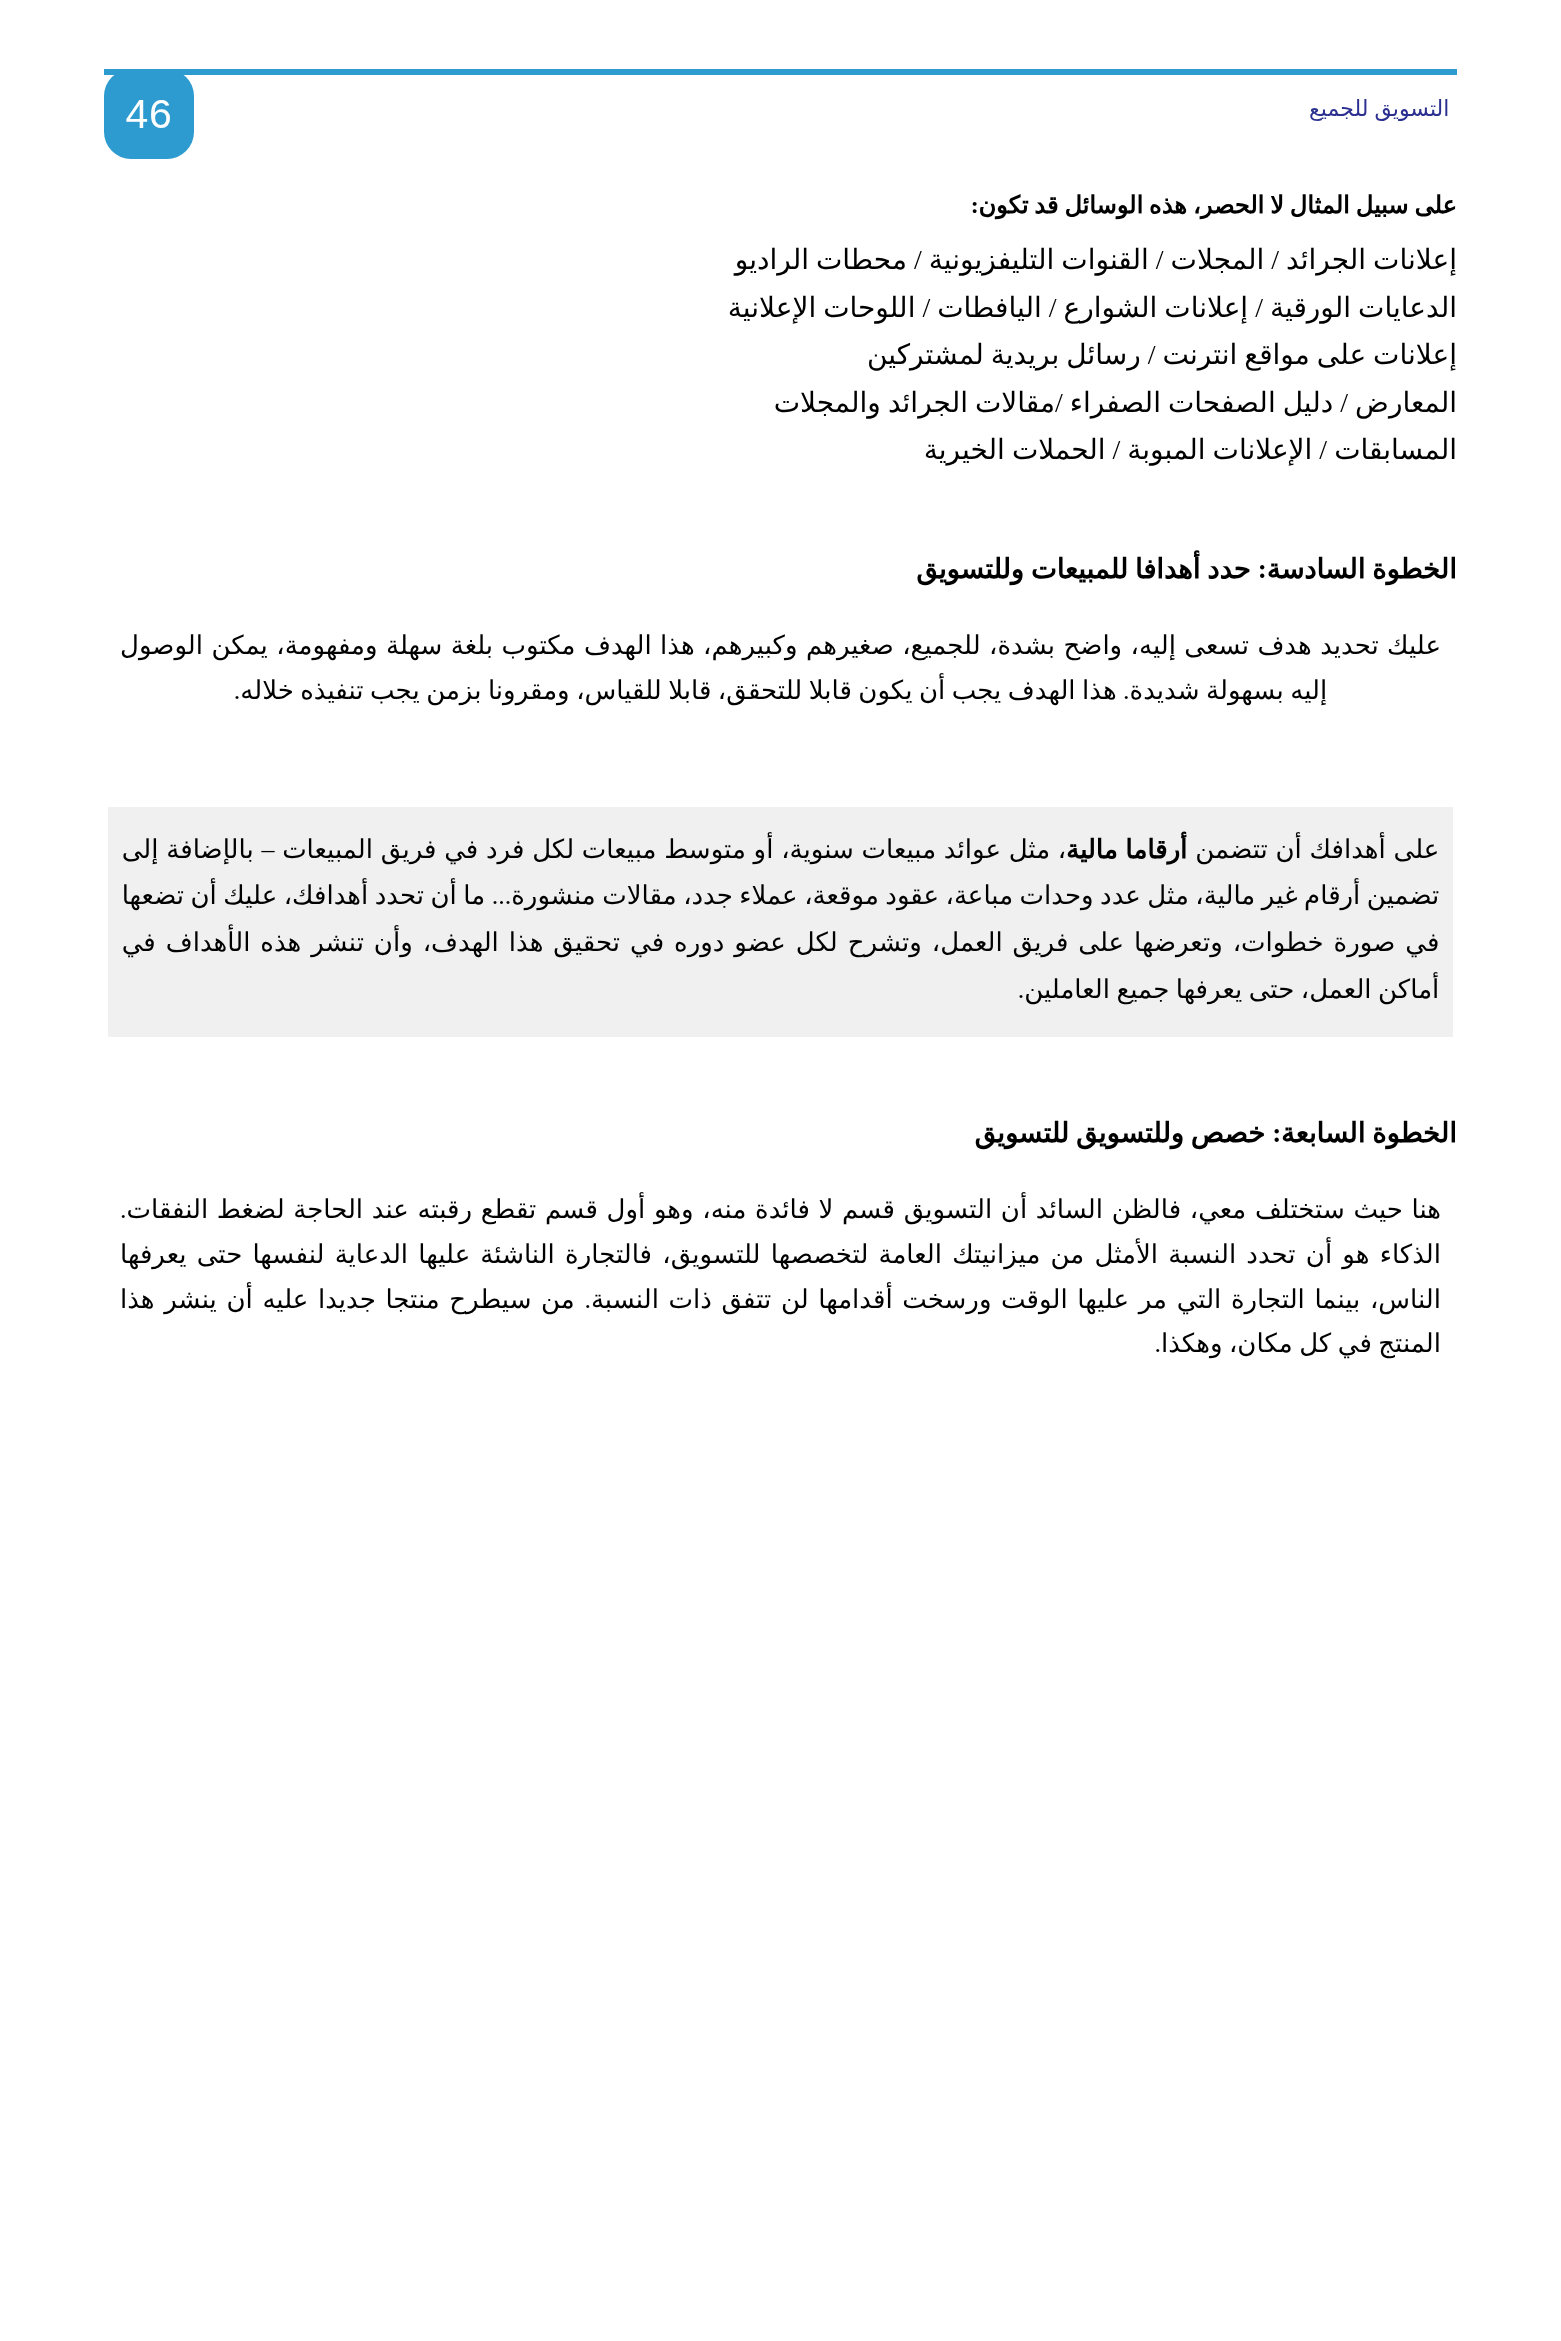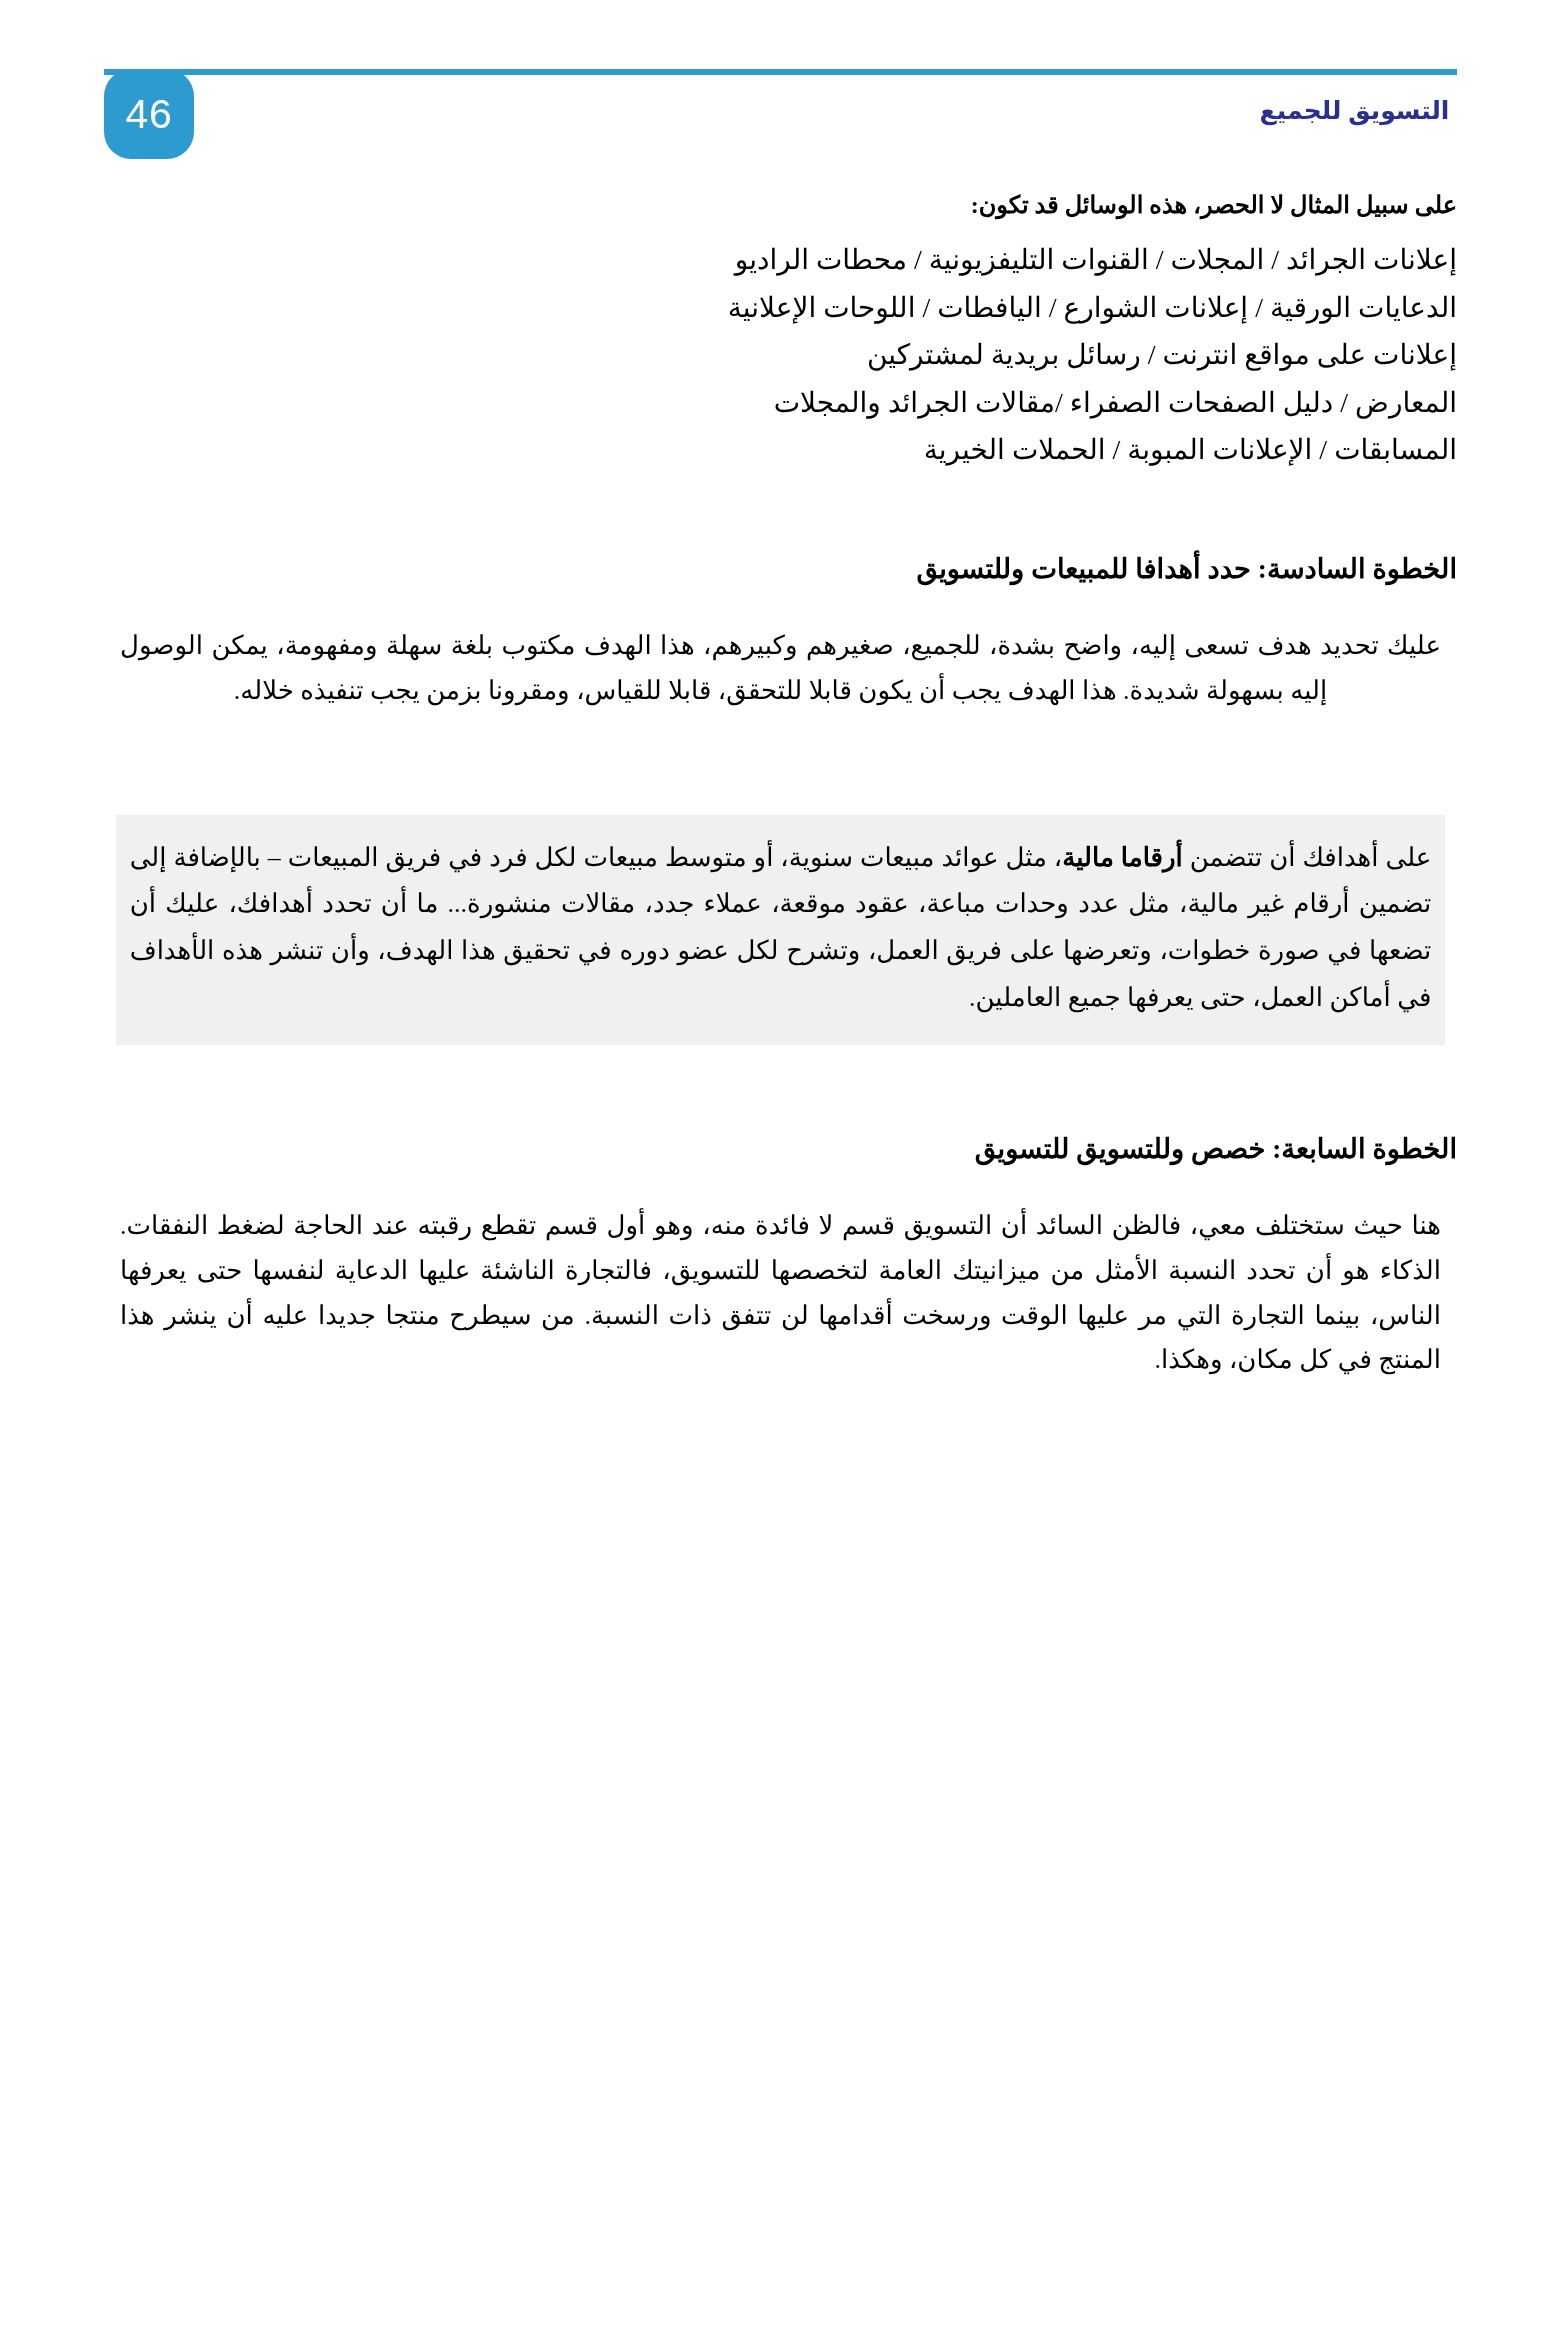--- a/index.html
+++ b/index.html
@@ -70,8 +70,8 @@
     top: 27.4px;
     right: 7.6px;
     font-family: "Liberation Sans", "DejaVu Sans", sans-serif;
-    font-size: 25px;
-    font-weight: 700;
+    font-size: 22px;
+    font-weight: 400;
     color: #2b2f8f;
     direction: rtl;
     white-space: nowrap;

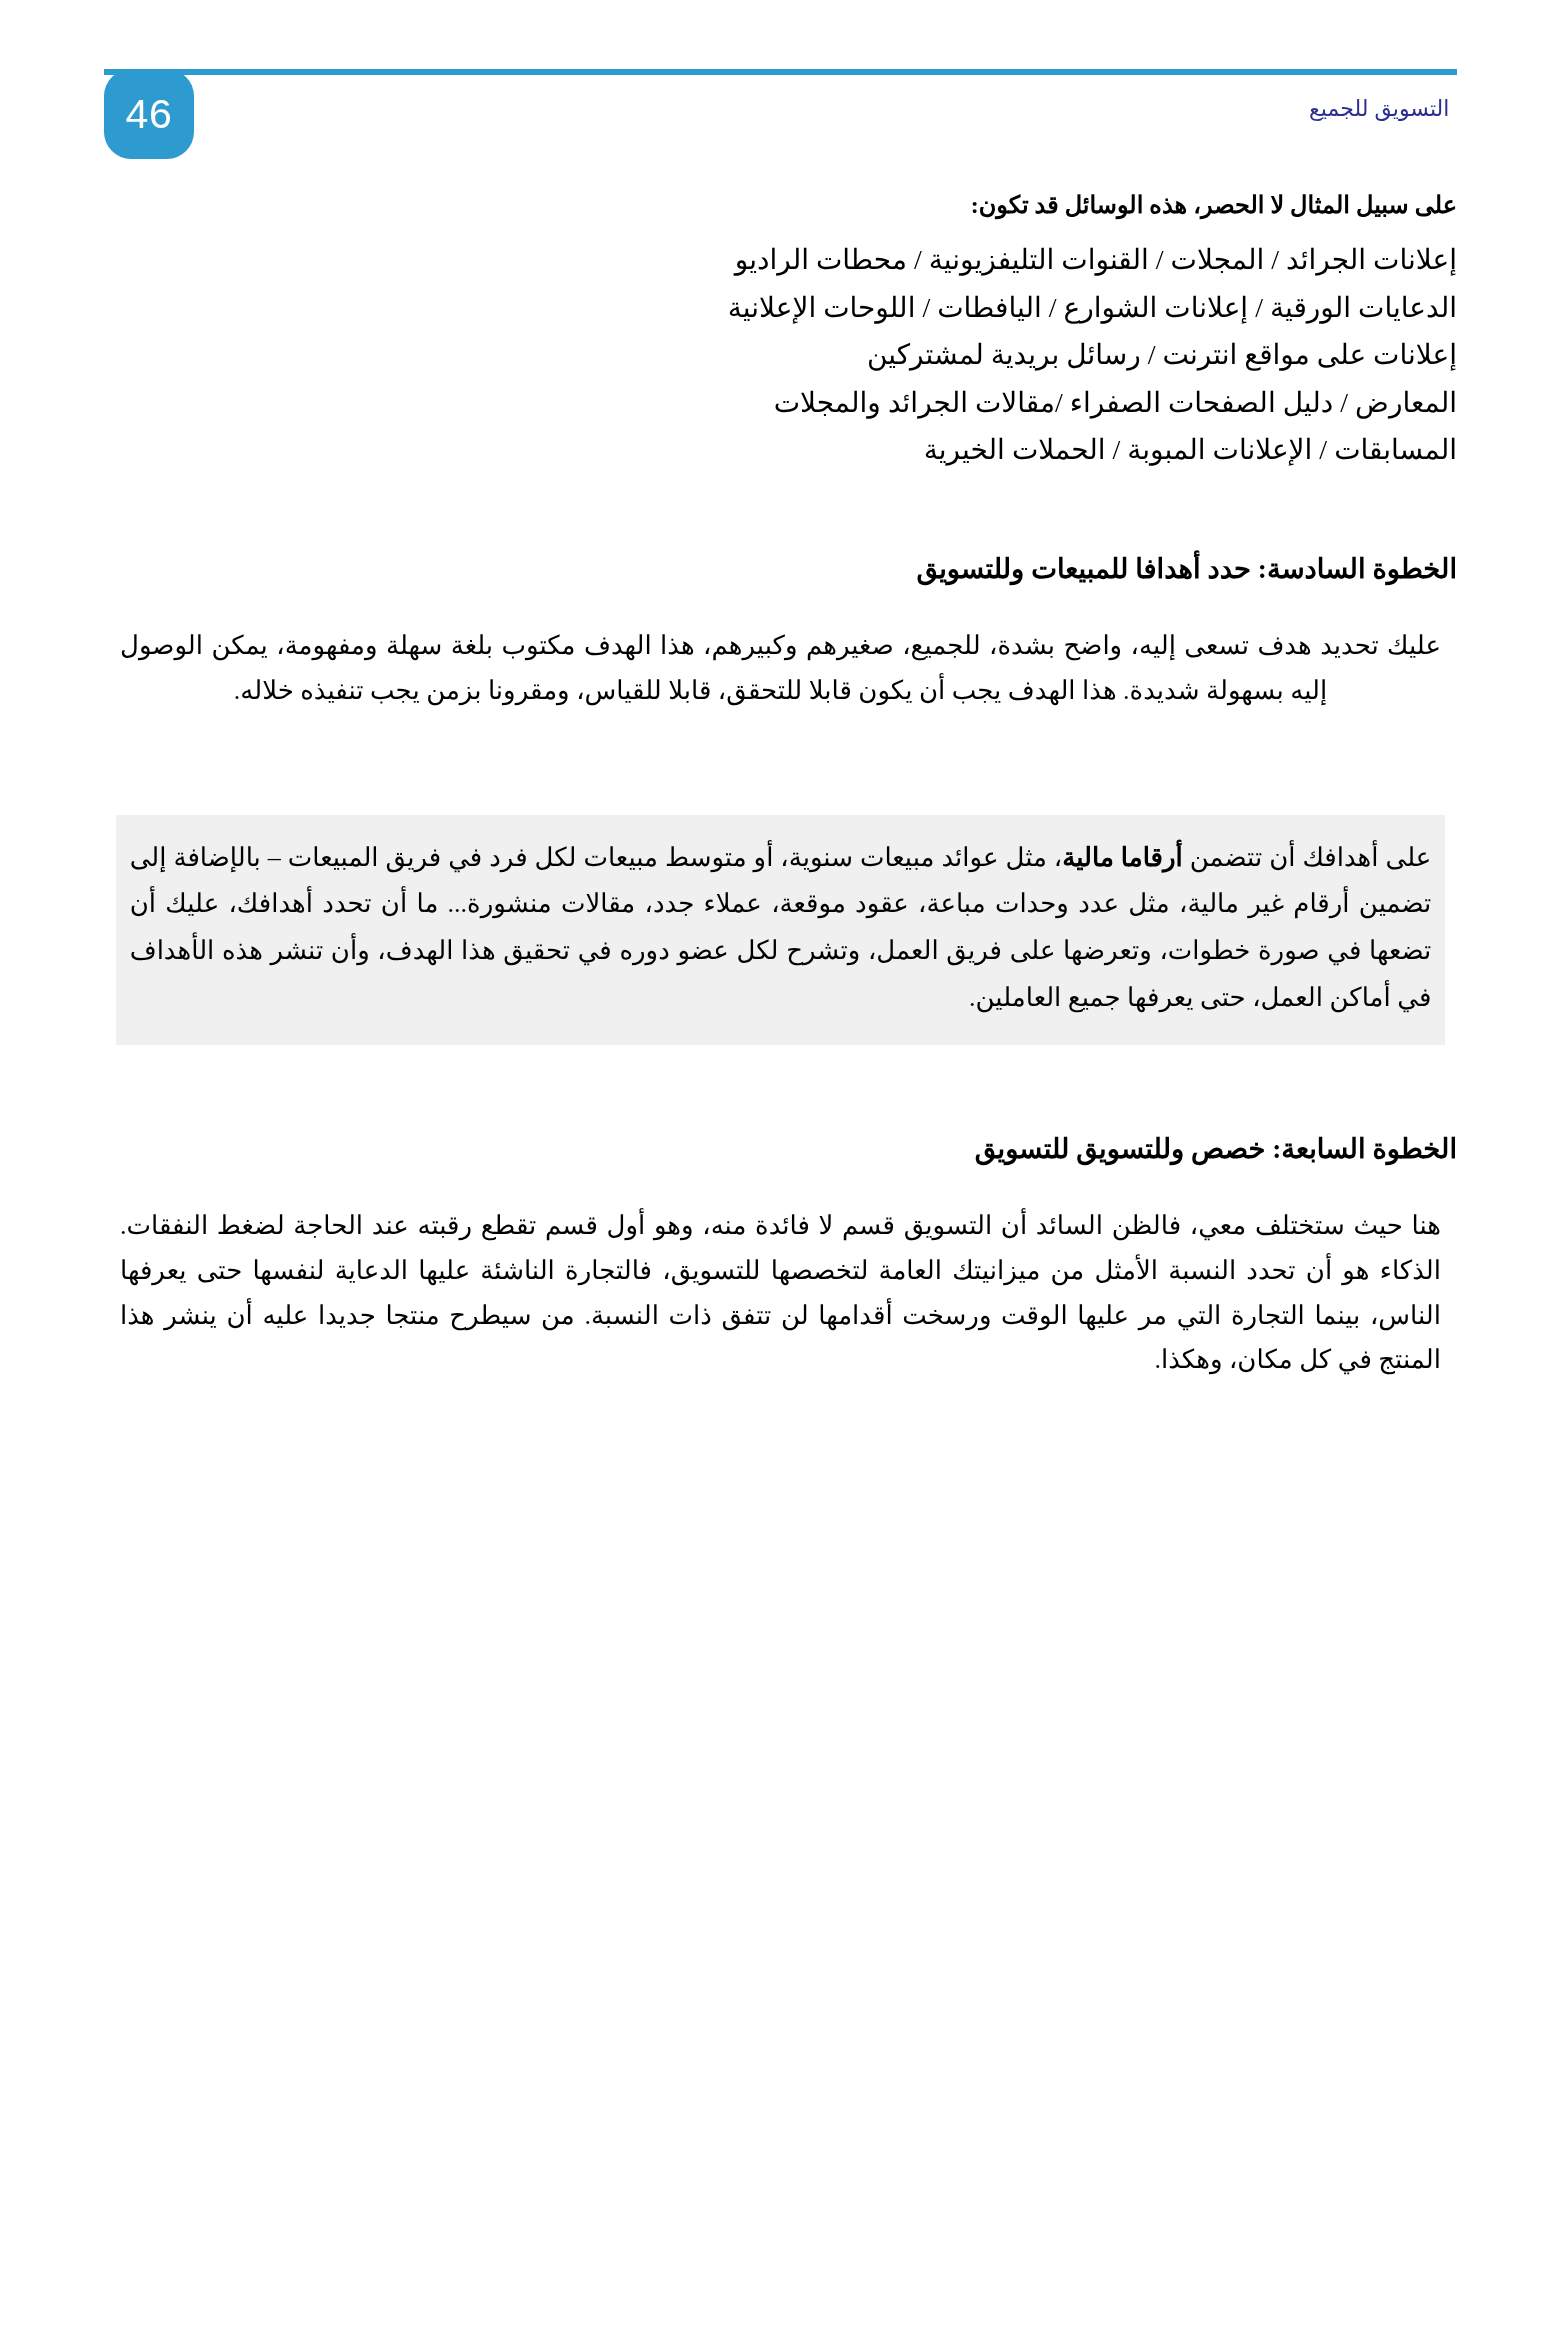--- a/index.html
+++ b/index.html
@@ -134,7 +134,7 @@
   .callout {
     background: #f0f0f0;
     padding: 20px 13.7px 23px 13.7px;
-    margin: 12px;
+    margin: 4px;
   }
   .callout p {
     margin: 0;

